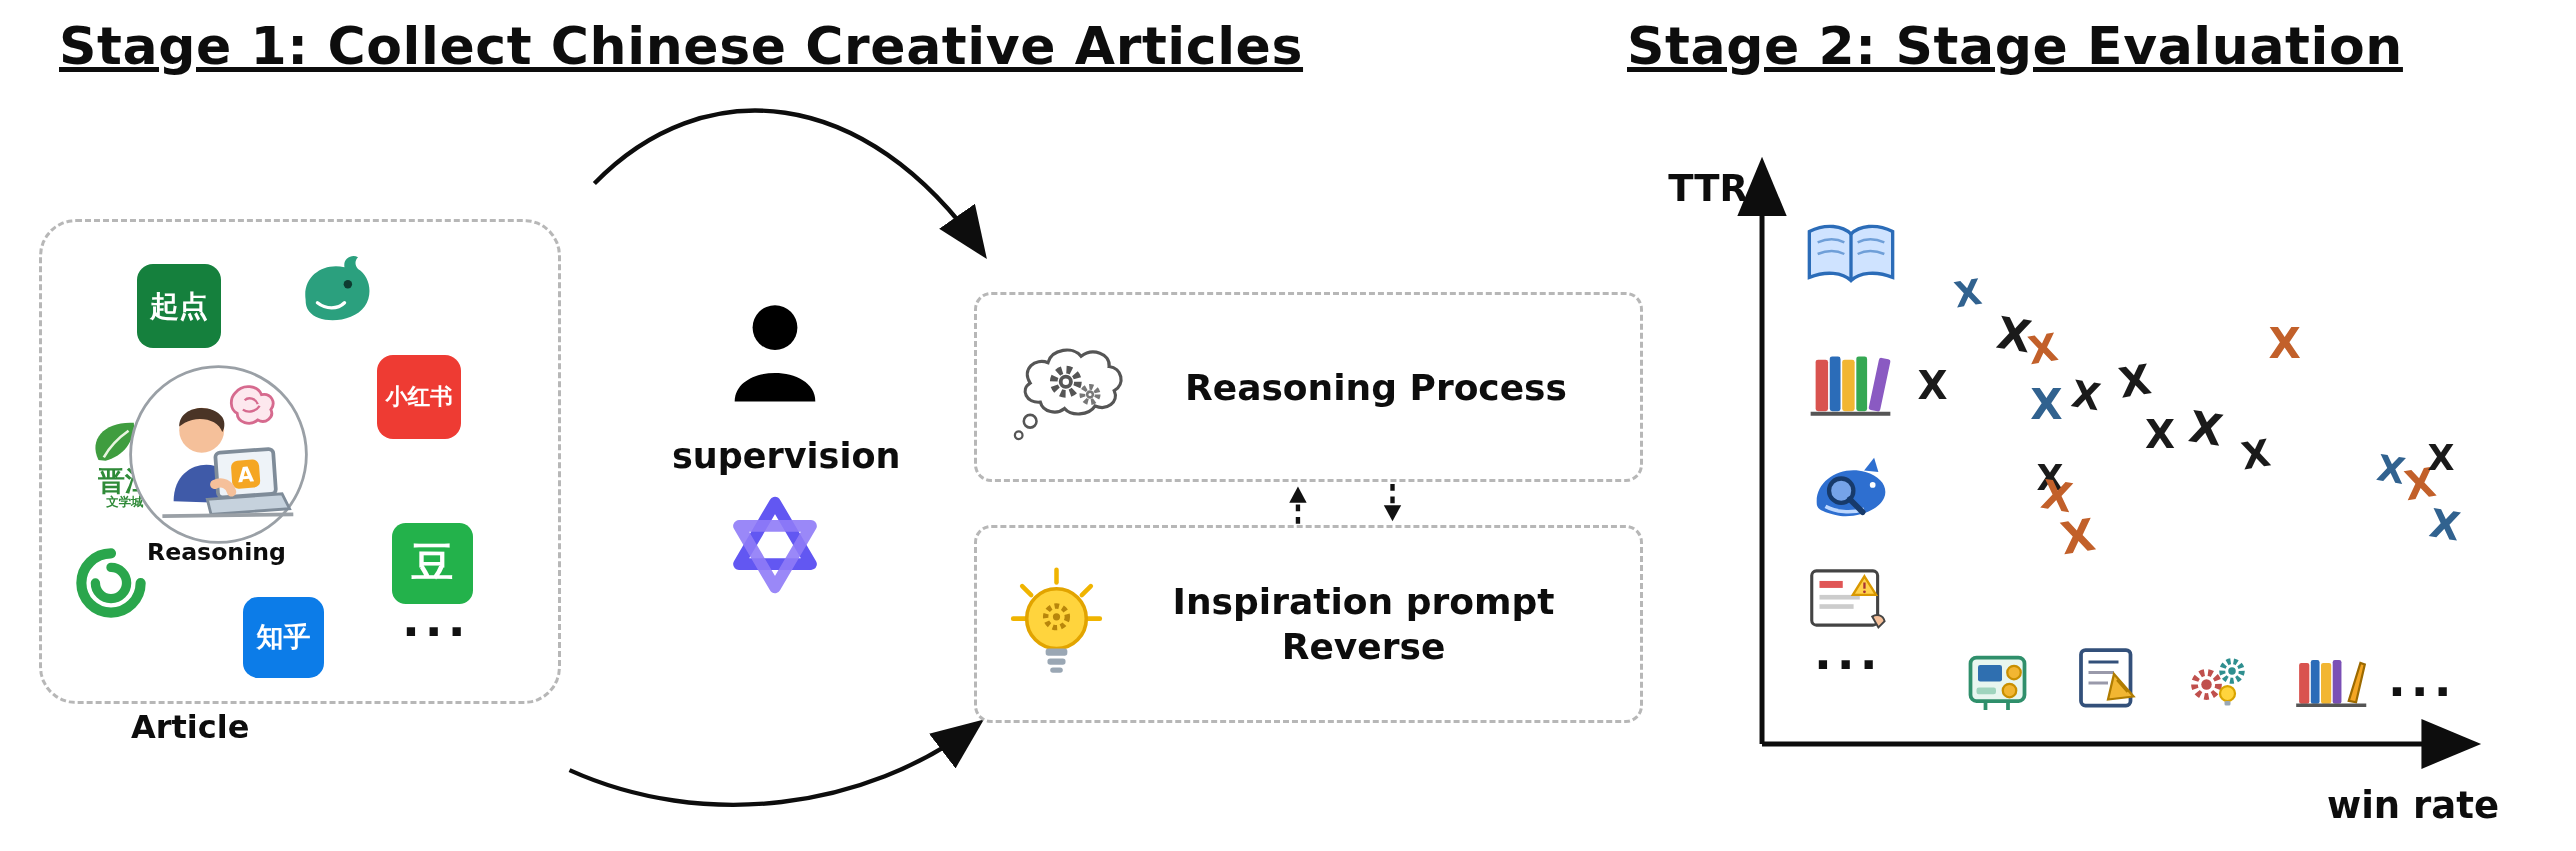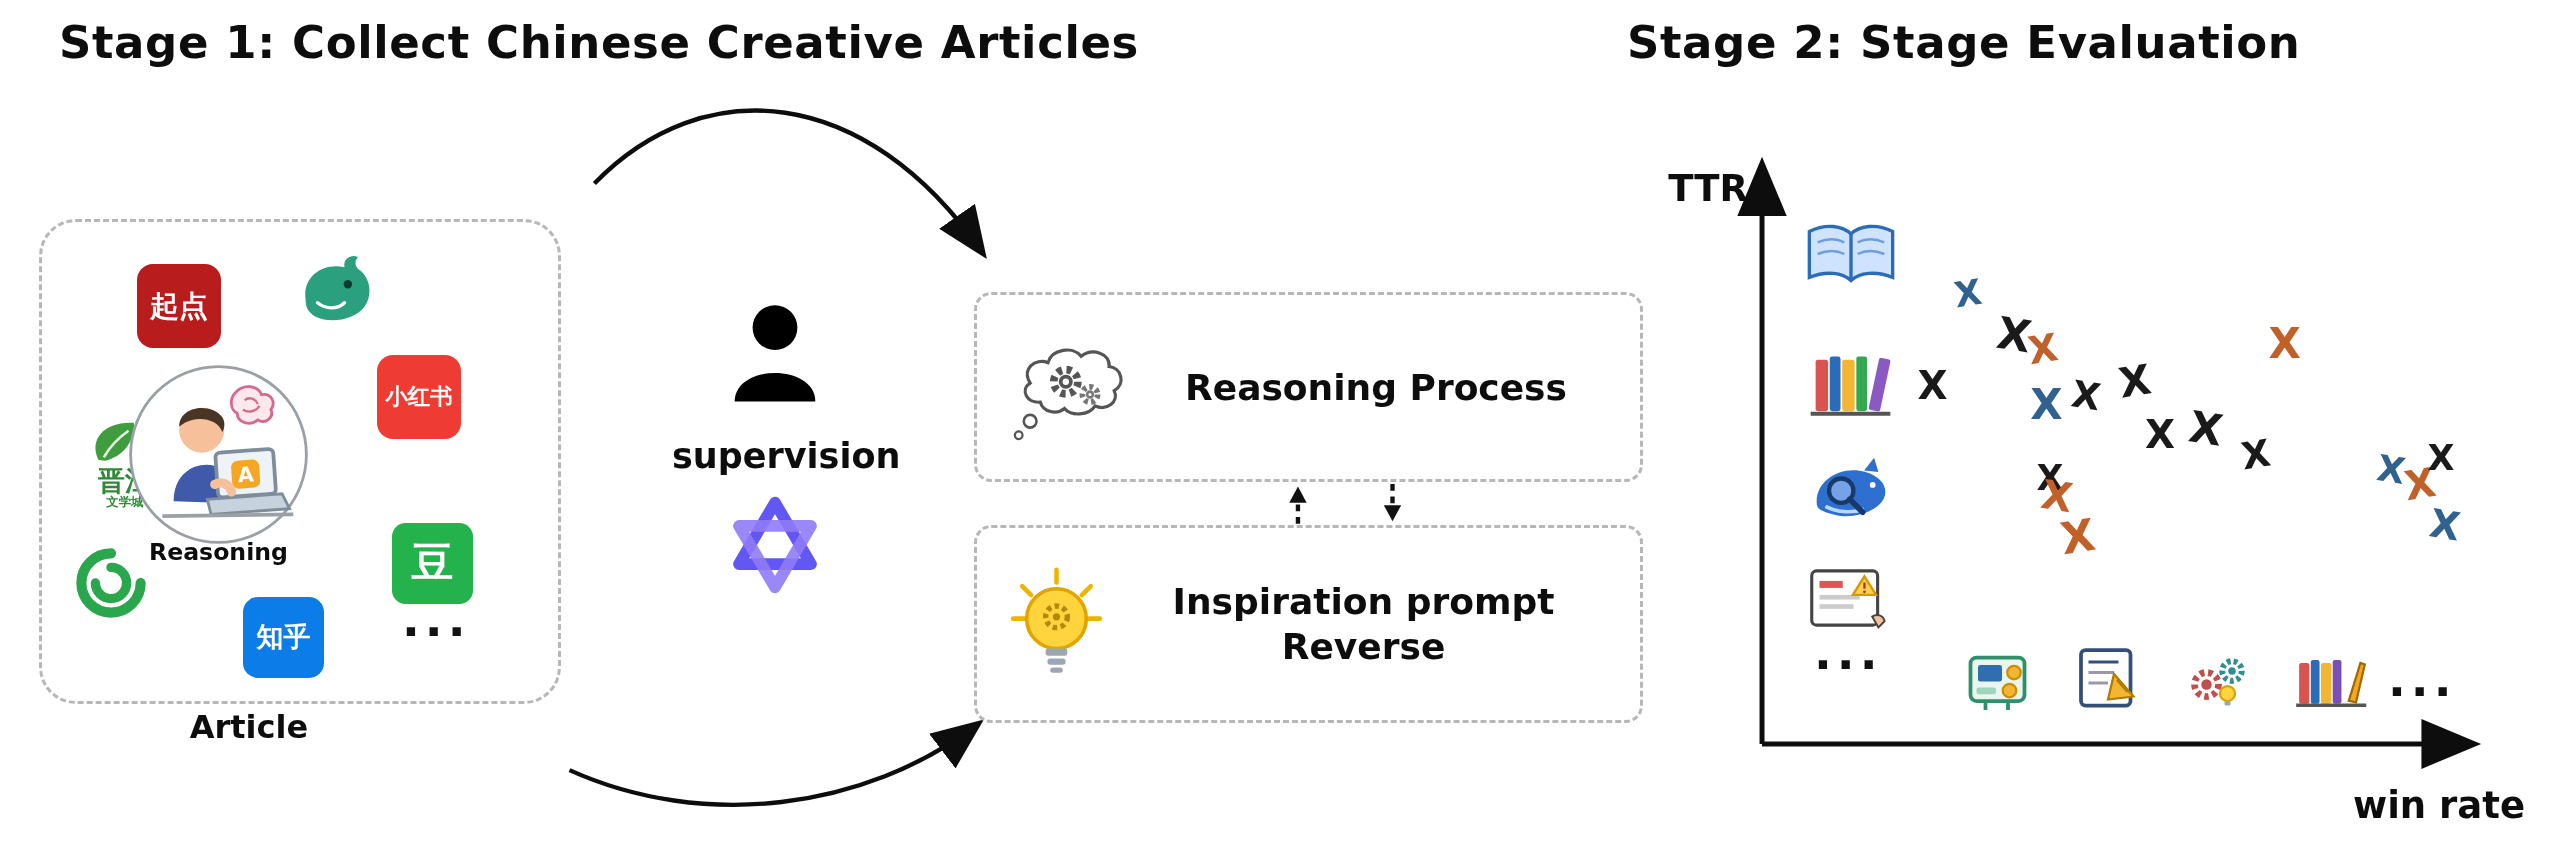--- a/index.html
+++ b/index.html
@@ -10,7 +10,7 @@
     color:#0d0d0d;
   }
   .abs{position:absolute;}
-  .stage-title{font-size:45px;font-weight:800;letter-spacing:0.6px;white-space:nowrap;}
+  .stage-title{font-size:52px;font-weight:800;letter-spacing:0.6px;white-space:nowrap;text-decoration:underline;}
   .dashed-box{position:absolute;border:3.1px dashed #b7b7b7;background:#fff;}
   .big-radius{border-radius:37px;}
   .mid-radius{border-radius:17.4px;}

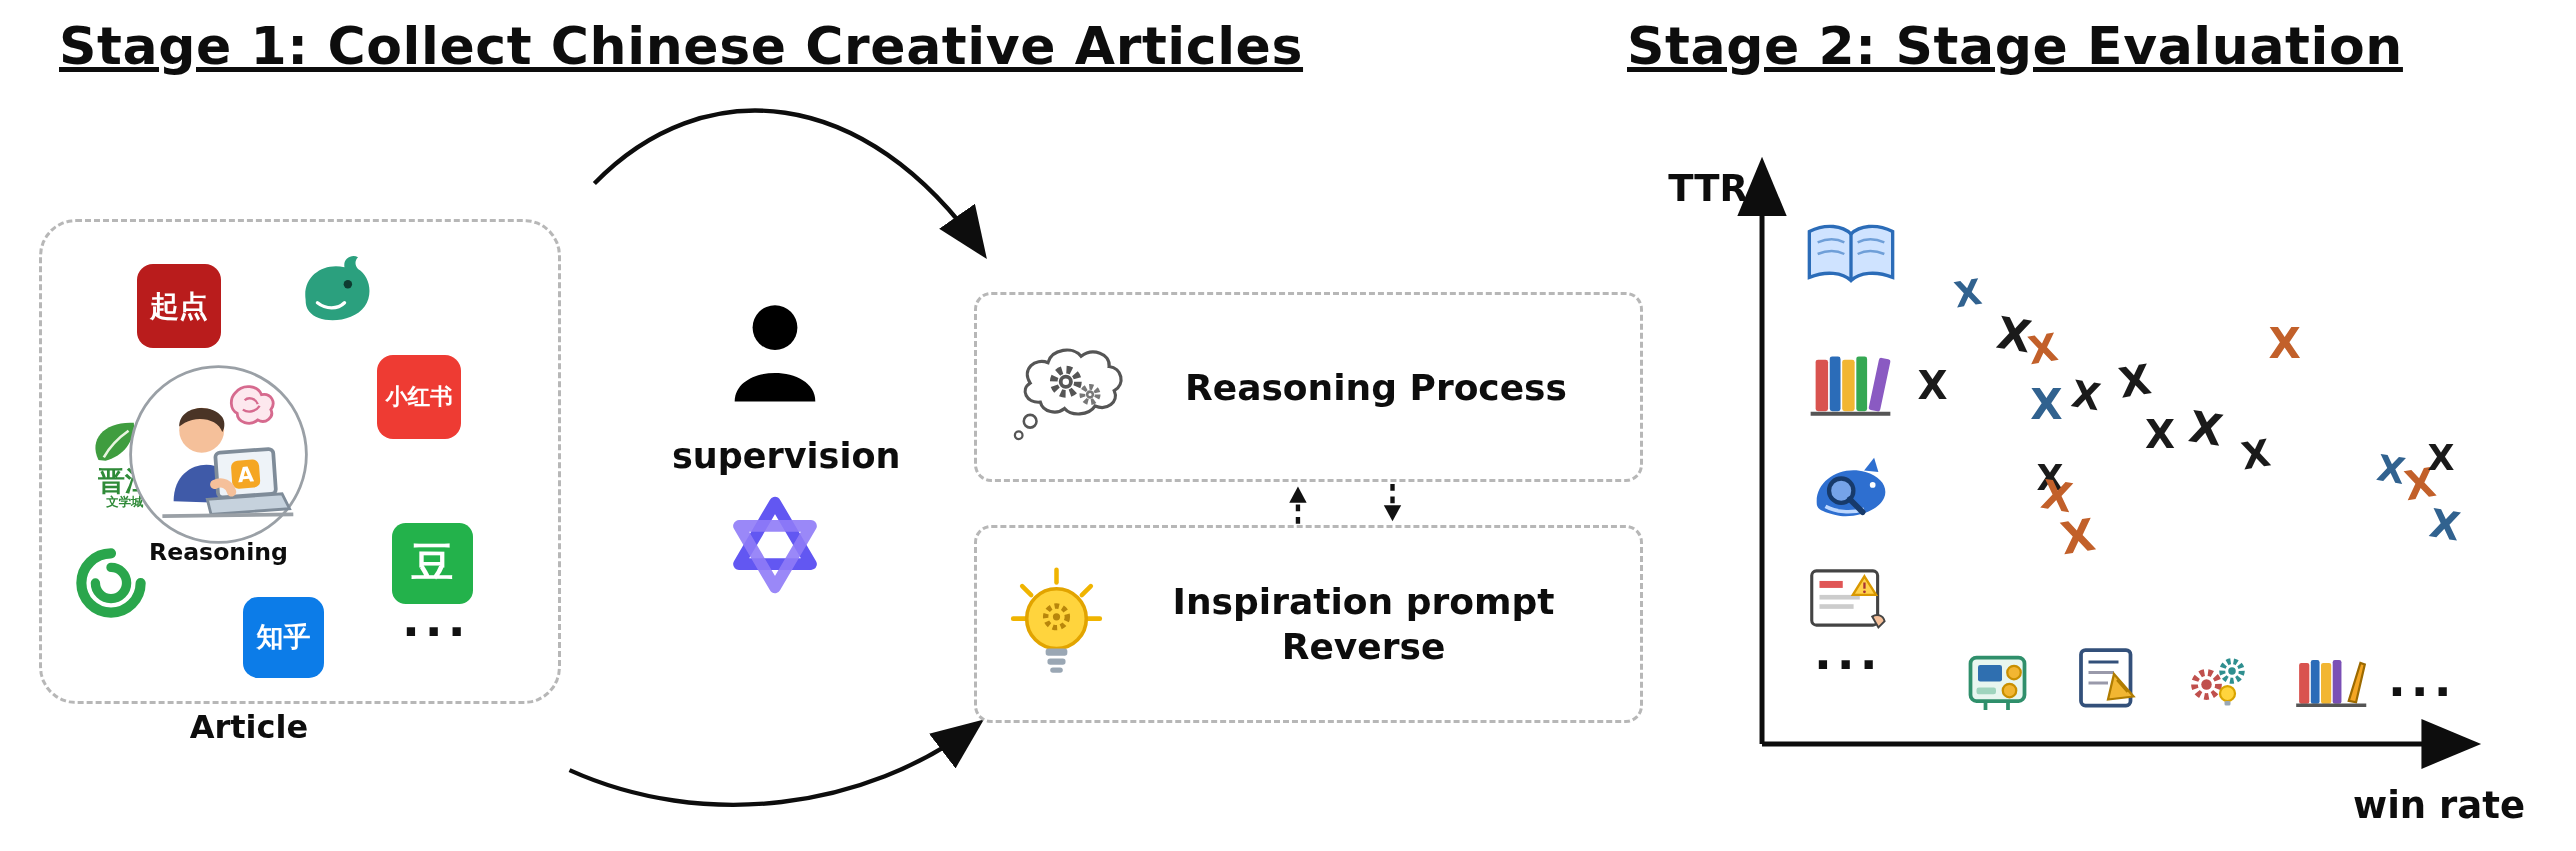--- a/index.html
+++ b/index.html
@@ -52,7 +52,7 @@
 
 <div class="dashed-box big-radius" style="left:39px;top:219px;width:516px;height:479px;">
 
-  <div class="app-tile" style="left:95px;top:42px;width:84px;height:84px;border-radius:16px;background:#b91c1c;font-size:29px;">
+  <div class="app-tile" style="left:95px;top:42px;width:84px;height:84px;border-radius:16px;background:#15803d;font-size:29px;">
     <span>起点</span>
   </div>
 

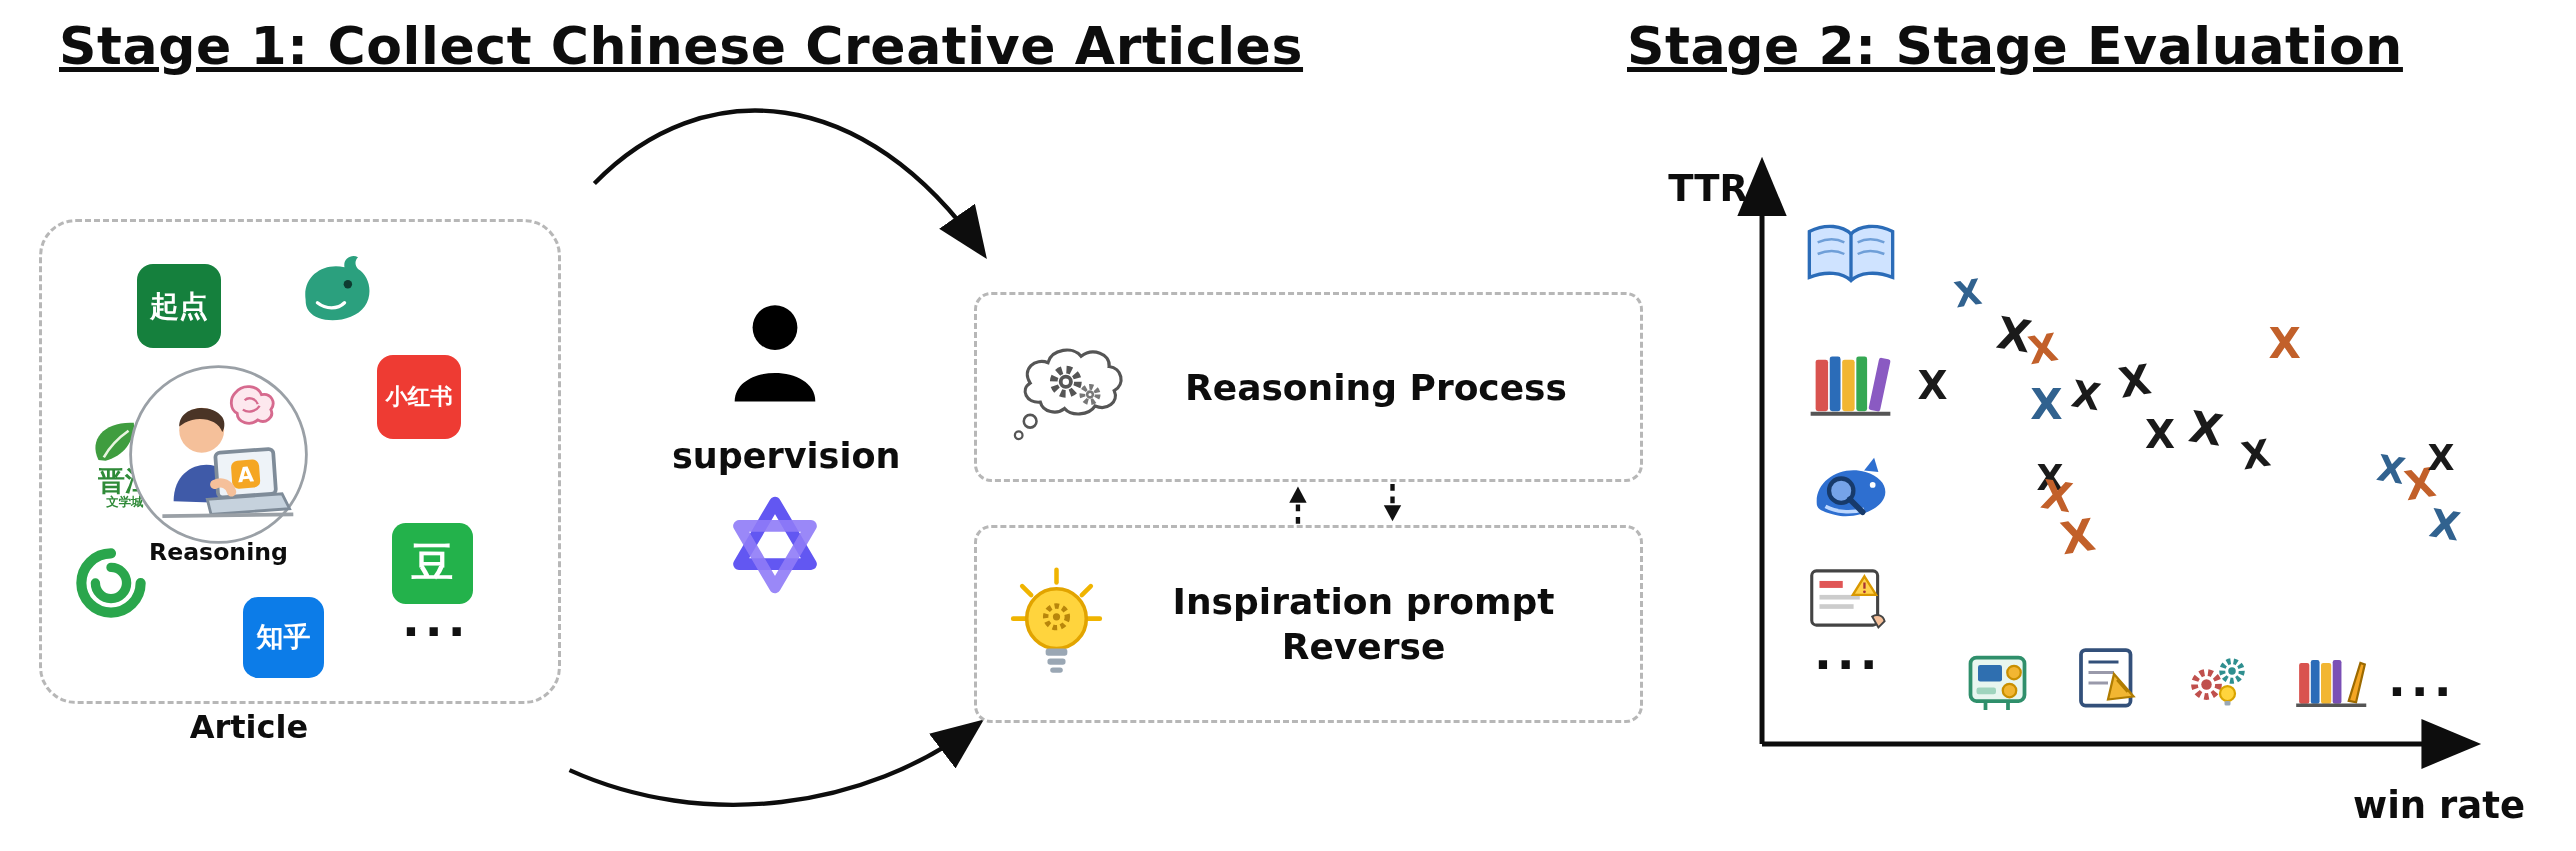--- a/index.html
+++ b/index.html
@@ -18,7 +18,7 @@
     position:absolute;display:flex;align-items:center;justify-content:center;
     color:#fff;font-weight:800;text-align:center;line-height:1.05;
   }
-  .caption{font-weight:800;text-align:center;}
+  .caption{font-weight:800;text-align:left;}
   .ellipsis{font-weight:900;letter-spacing:5px;color:#111;}
   .out-box{display:flex;align-items:center;padding:0 25px;box-sizing:border-box;gap:1px;}
   .out-label{flex:1;text-align:center;font-size:36px;font-weight:800;line-height:1.25;}

